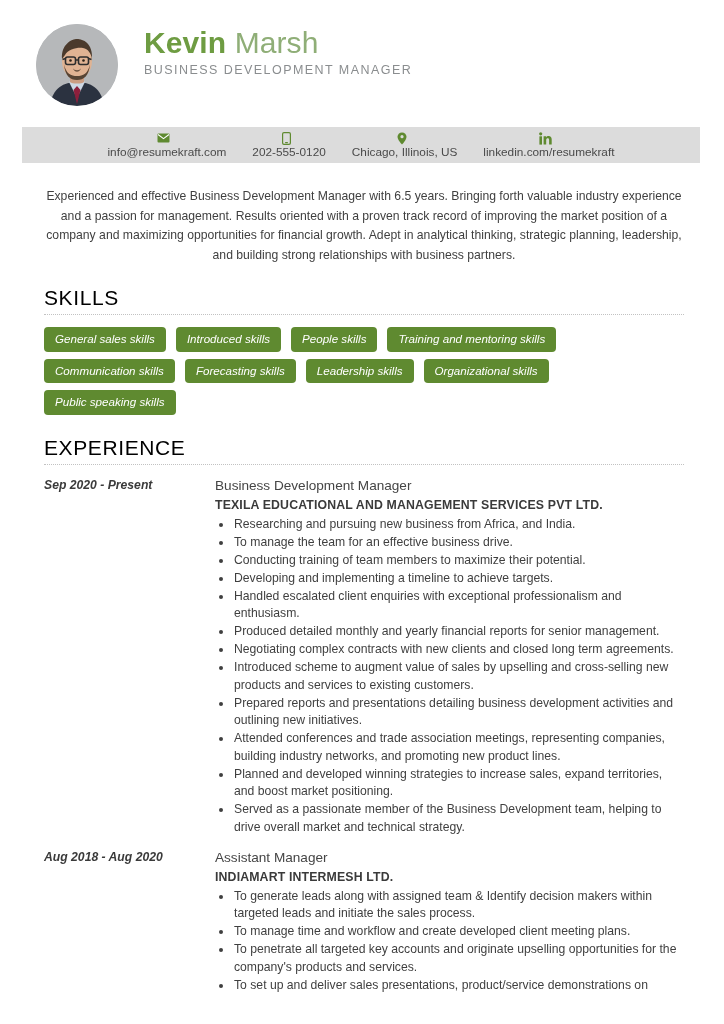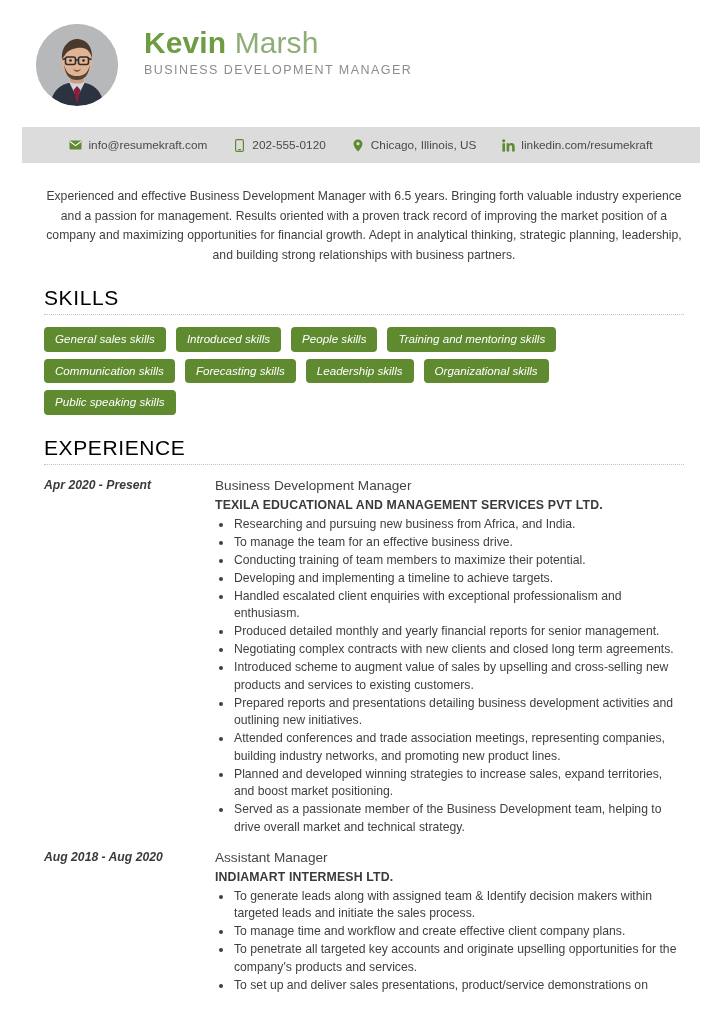--- a/index.html
+++ b/index.html
@@ -91,6 +91,7 @@
     font-size: 11.8px;
     color: #4a4a4a;
     white-space: nowrap;
+    flex-direction: column;
   }
   .contact-item .ci-icon {
     display: inline-flex;

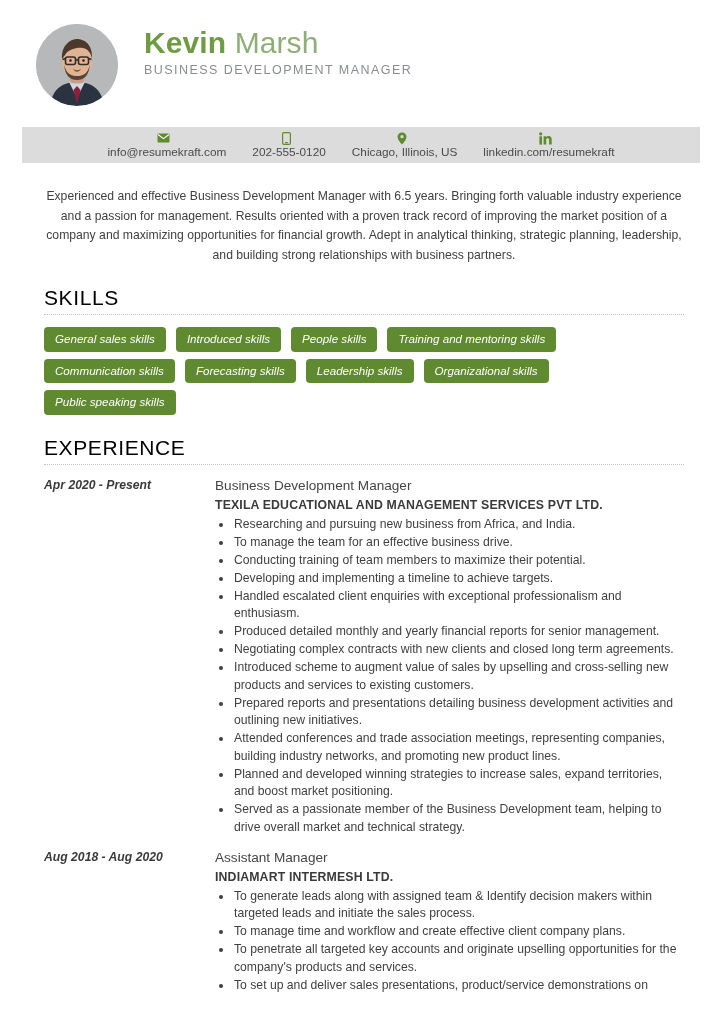--- a/index.html
+++ b/index.html
@@ -340,7 +340,7 @@
       <div class="section-rule"></div>
 
       <div class="exp-entry">
-        <div class="exp-dates">Apr 2020 - Present</div>
+        <div class="exp-dates">Sep 2020 - Present</div>
         <div class="exp-body">
           <div class="exp-role">Business Development Manager</div>
           <div class="exp-company">TEXILA EDUCATIONAL AND MANAGEMENT SERVICES PVT LTD.</div>

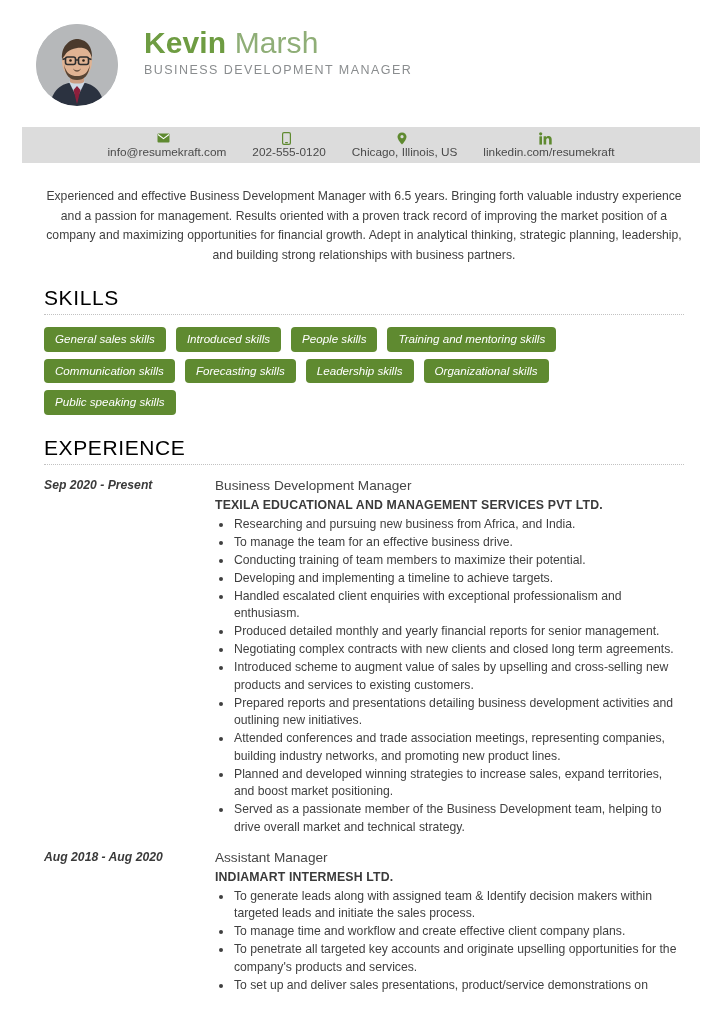--- a/index.html
+++ b/index.html
@@ -368,7 +368,7 @@
           <div class="exp-company">INDIAMART INTERMESH LTD.</div>
           <ul class="exp-bullets">
             <li>To generate leads along with assigned team &amp; Identify decision makers within targeted leads and initiate the sales process.</li>
-            <li>To manage time and workflow and create effective client company plans.</li>
+            <li>To manage time and workflow and create developed client meeting plans.</li>
             <li>To penetrate all targeted key accounts and originate upselling opportunities for the company's products and services.</li>
             <li>To set up and deliver sales presentations, product/service demonstrations on</li>
           </ul>

